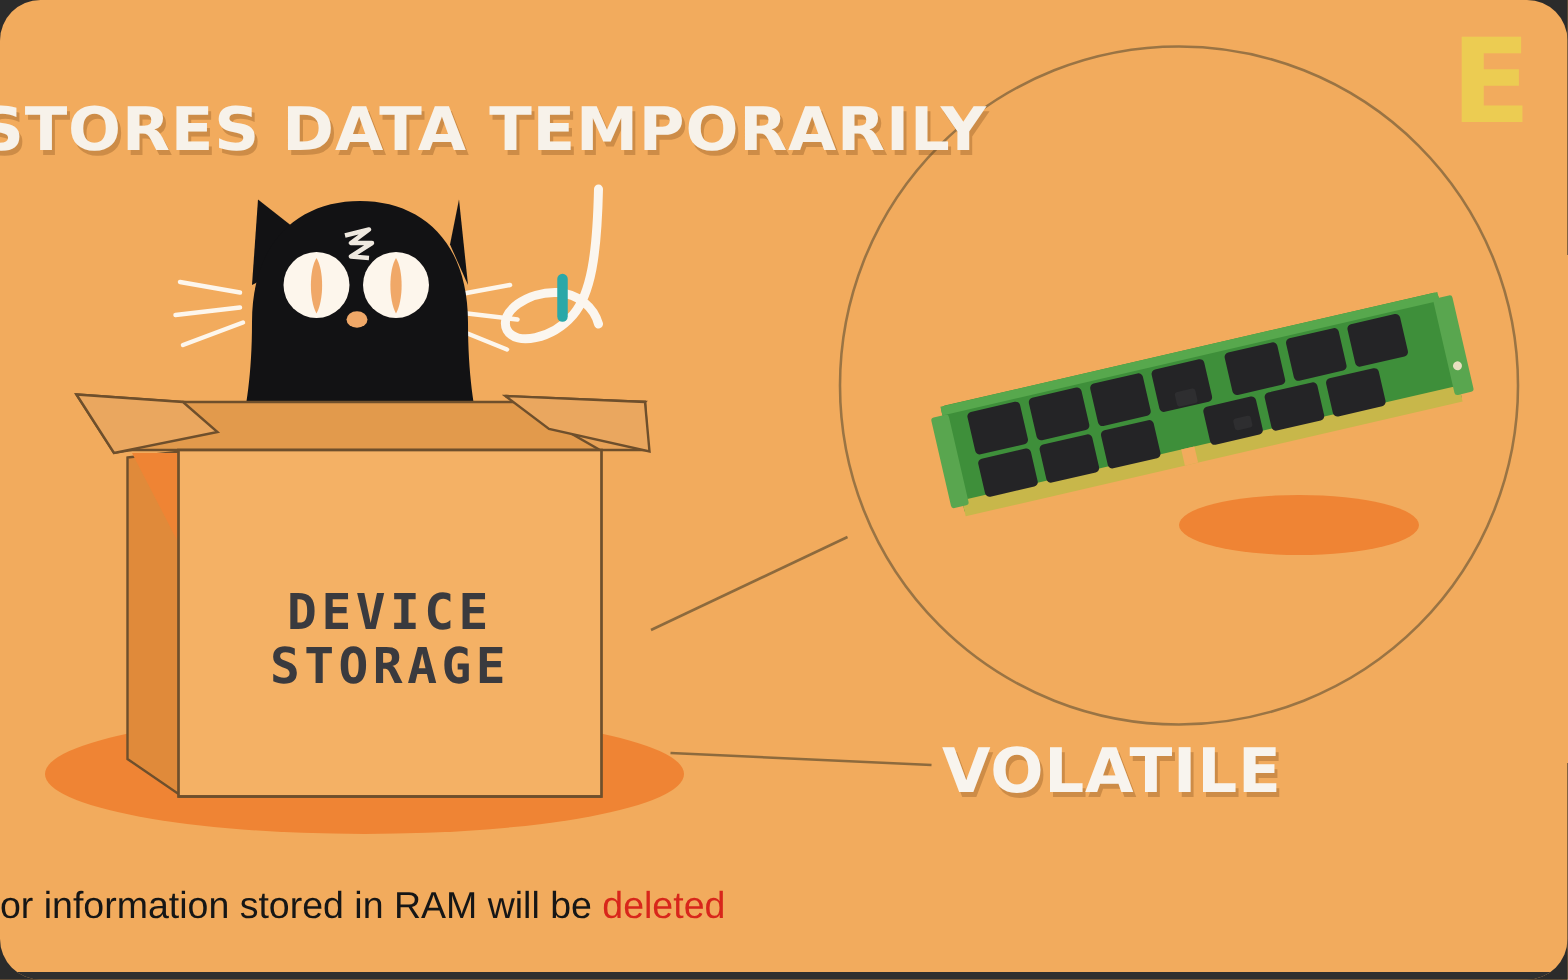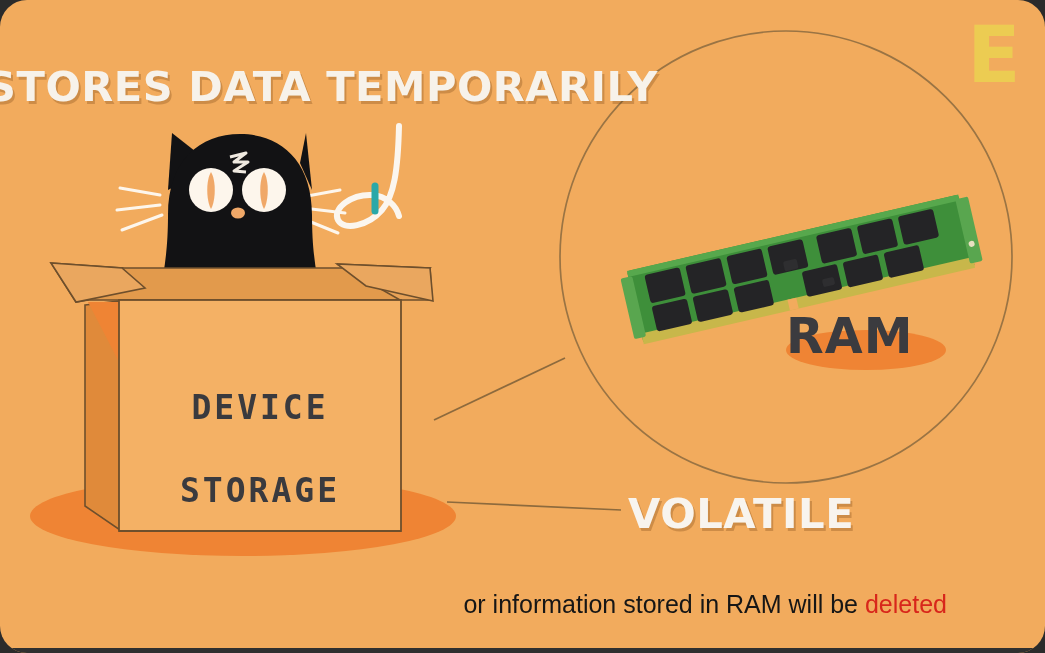--- a/index.html
+++ b/index.html
@@ -233,7 +233,6 @@
   <div class="boxtext l1">DEVICE</div>
   <div class="boxtext l2">STORAGE</div>
 
-  <div class="ramlabel">RAM</div>
   <div class="volatile">VOLATILE</div>
 
   <div class="caption">

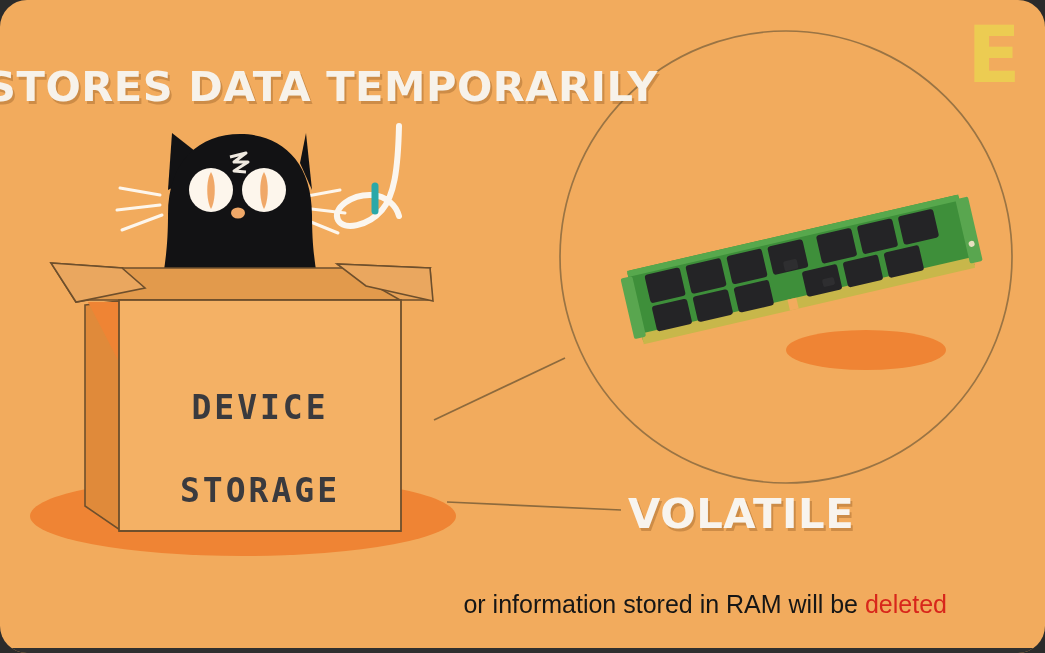--- a/index.html
+++ b/index.html
@@ -75,7 +75,7 @@
     color: #3a3a3e;
   }
   .boxtext.l1 { top: 388px; }
-  .boxtext.l2 { top: 424px; margin-top: 47px; }
+  .boxtext.l2 { top: 424px; }
 
   .caption {
     position: absolute;

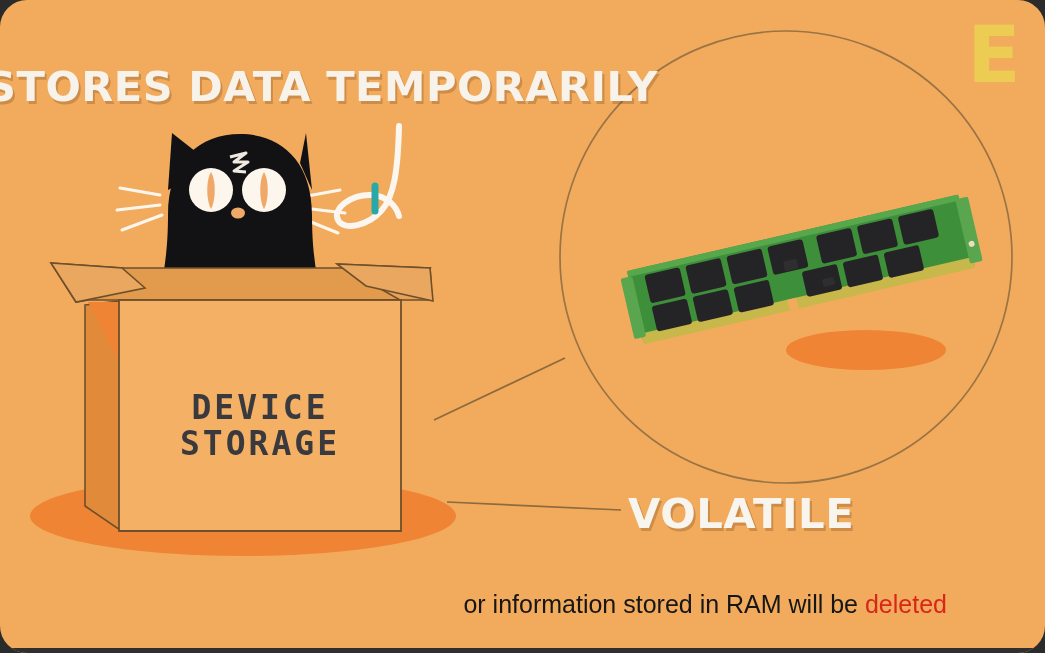--- a/index.html
+++ b/index.html
@@ -82,7 +82,7 @@
     left: 0;
     top: 590px;
     width: 947px;
-    text-align: right;
+    text-align: left;
     font-family: "Liberation Sans", sans-serif;
     font-size: 25px;
     color: #161616;

